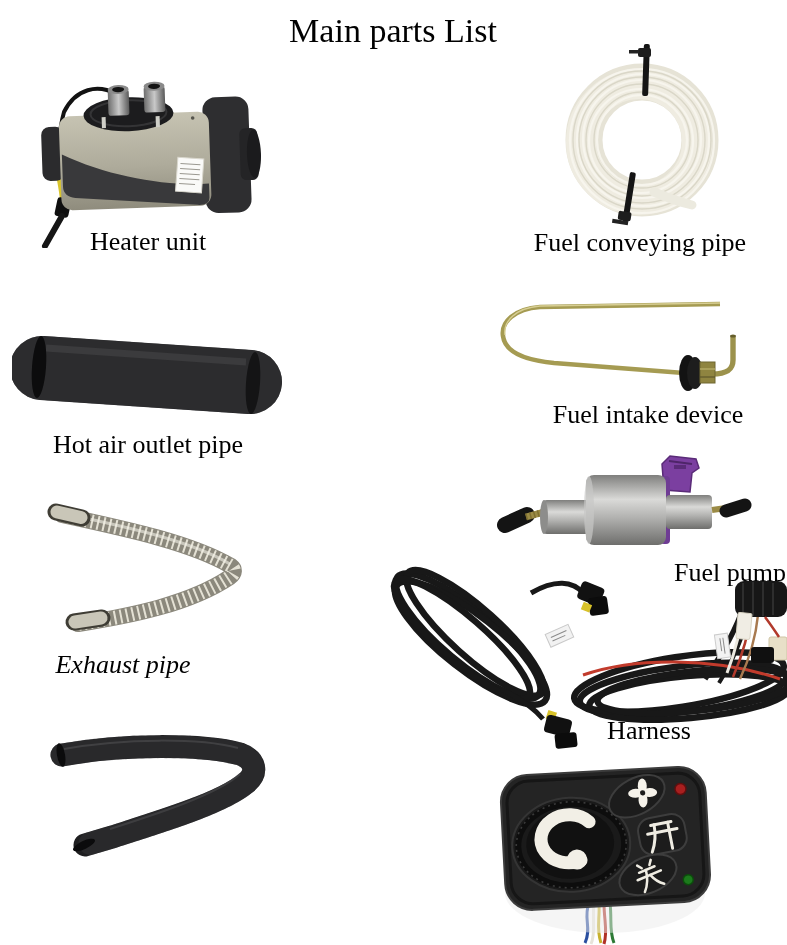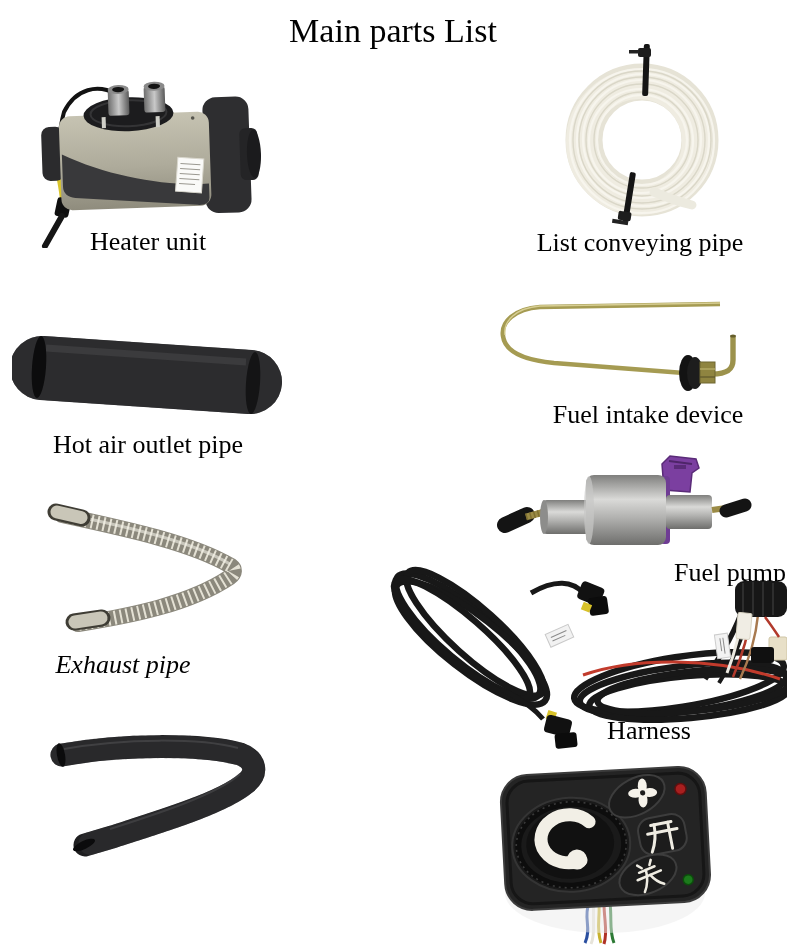--- a/index.html
+++ b/index.html
@@ -109,7 +109,7 @@
       </g>
     </svg>
   </figure>
-  <div class="part-label" style="left:640px;top:228px;">List conveying pipe</div>
+  <div class="part-label" style="left:640px;top:228px;">Fuel conveying pipe</div>
 
   <figure style="left:12px;top:322px;">
     <svg width="270" height="110" viewBox="0 0 270 110">

